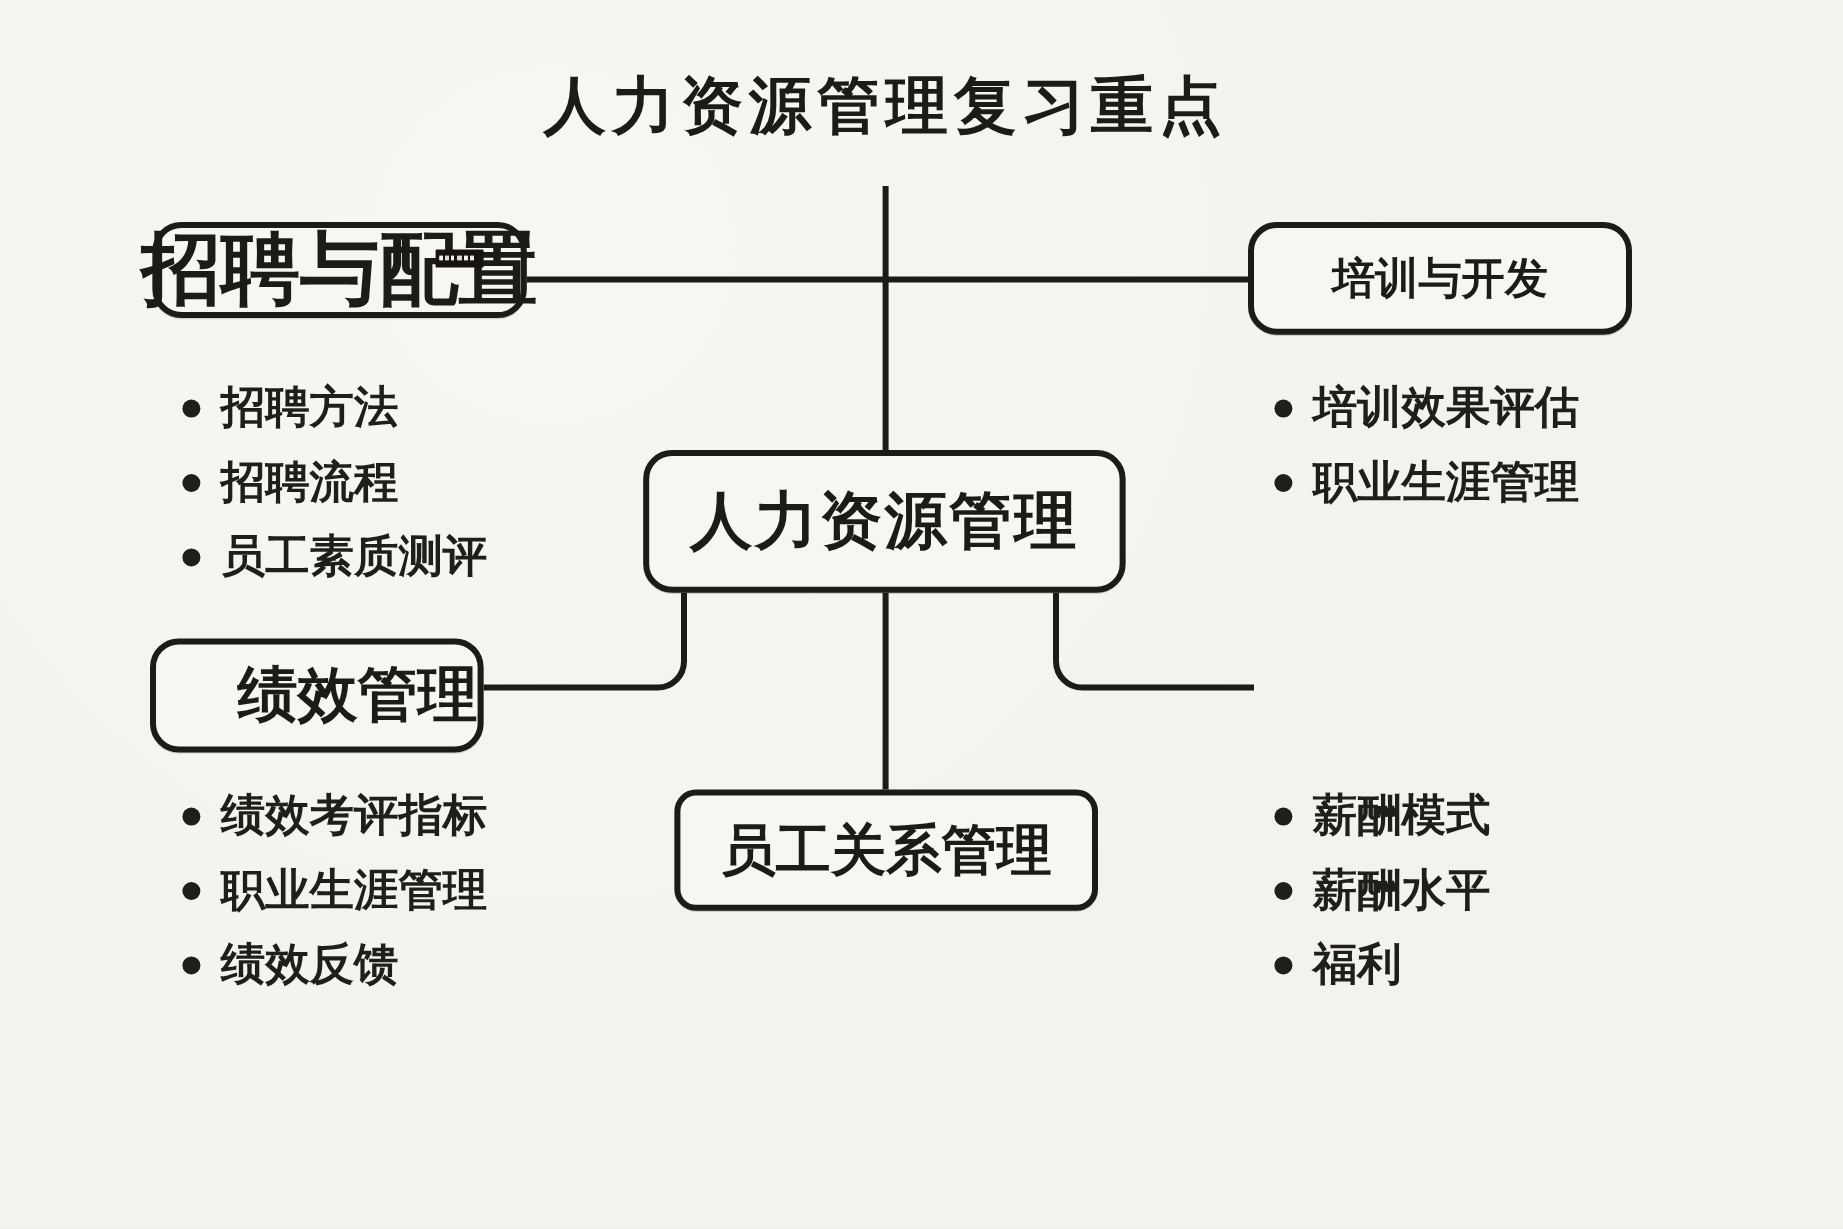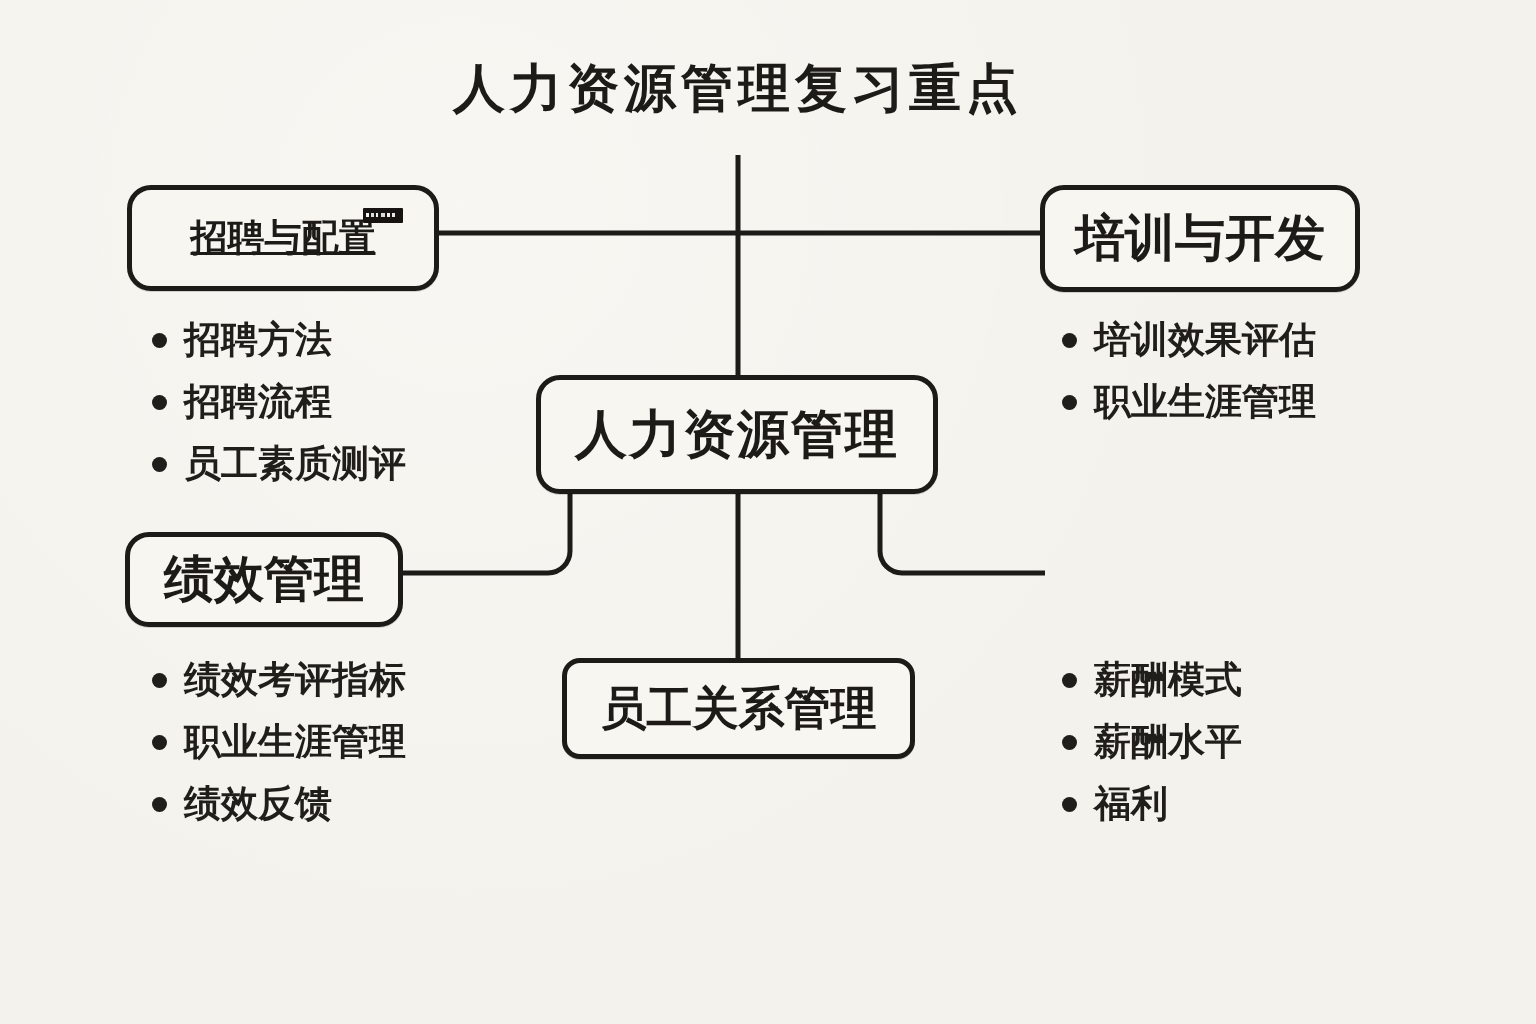--- a/index.html
+++ b/index.html
@@ -51,7 +51,7 @@
     white-space: nowrap;
     box-shadow: 0 1px 0 rgba(0,0,0,0.15);
   }
-  .node-recruitment      { left: 127px; top: 185px; width: 312px; height: 106px; font-size: 37px; text-decoration: underline; }
+  .node-recruitment      { left: 127px; top: 185px; width: 312px; height: 80px; font-size: 66px; }
   .node-training         { left: 1040px; top: 185px; width: 320px; height: 107px; font-size: 50px; }
   .node-center           { left: 536px; top: 375px; width: 402px; height: 119px; font-size: 52px; letter-spacing: 2px; }
   .node-performance      { left: 125px; top: 532px; width: 278px; height: 95px; font-size: 50px; }

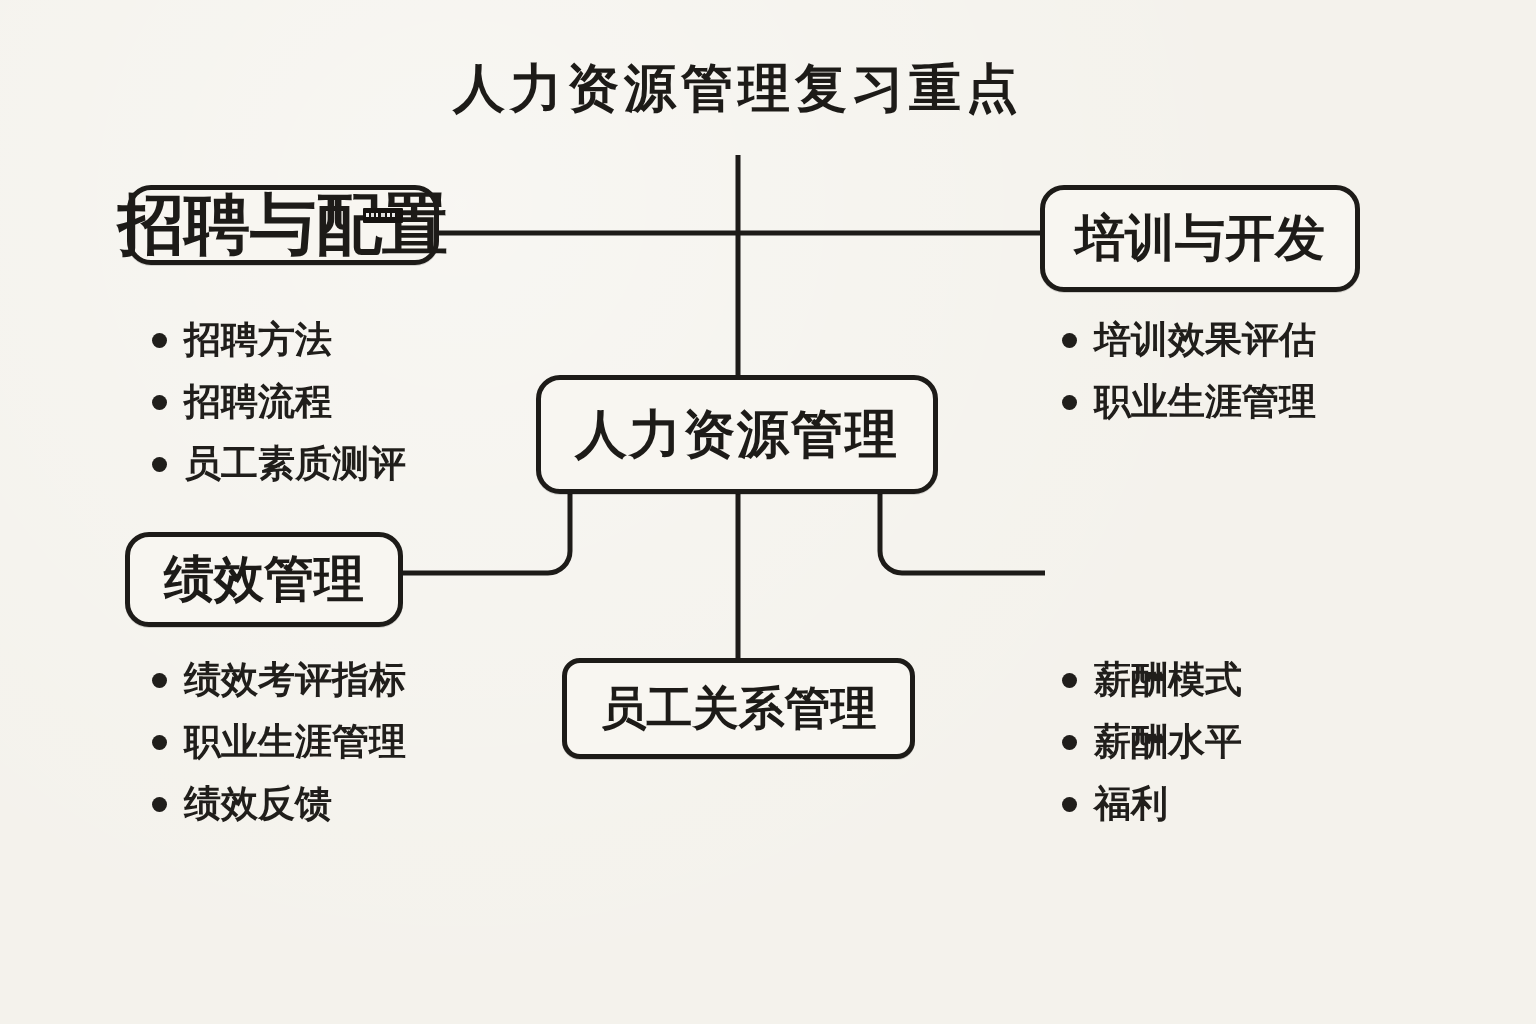--- a/index.html
+++ b/index.html
@@ -52,7 +52,7 @@
     box-shadow: 0 1px 0 rgba(0,0,0,0.15);
   }
   .node-recruitment      { left: 127px; top: 185px; width: 312px; height: 80px; font-size: 66px; }
-  .node-training         { left: 1040px; top: 185px; width: 320px; height: 107px; font-size: 50px; }
+  .node-training         { left: 1040px; top: 185px; width: 320px; height: 94px; font-size: 36px; }
   .node-center           { left: 536px; top: 375px; width: 402px; height: 119px; font-size: 52px; letter-spacing: 2px; }
   .node-performance      { left: 125px; top: 532px; width: 278px; height: 95px; font-size: 50px; }
   .node-compensation     { left: 1045px; top: 530px; width: 268px; height: 94px; font-size: 48px; }

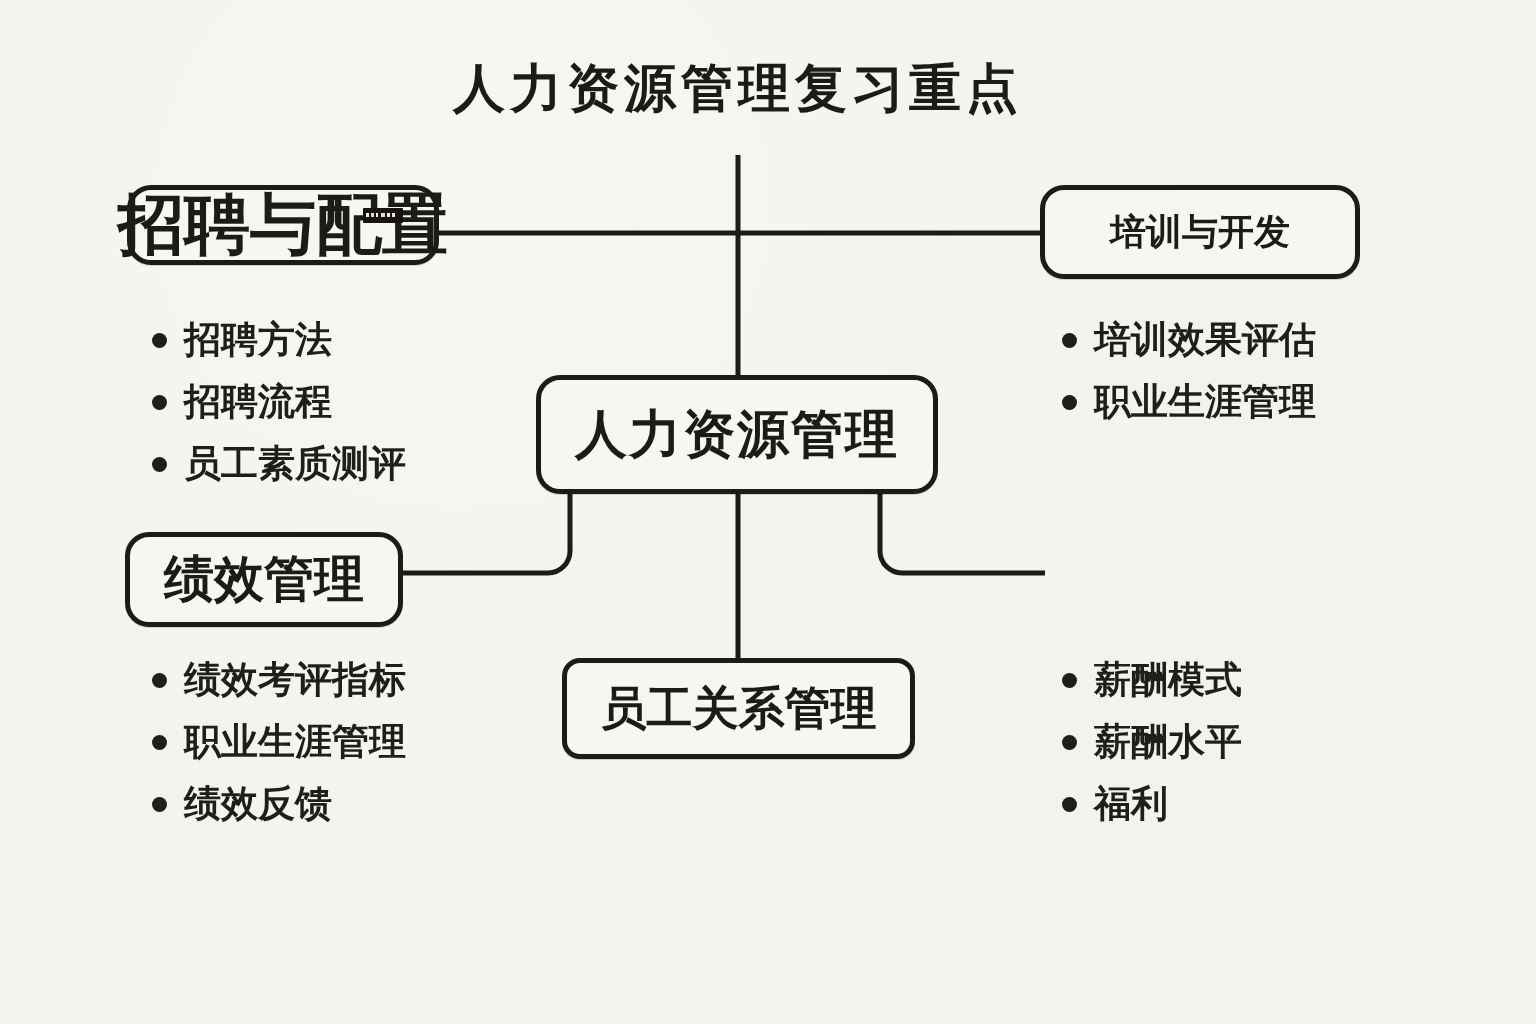--- a/index.html
+++ b/index.html
@@ -54,7 +54,7 @@
   .node-recruitment      { left: 127px; top: 185px; width: 312px; height: 80px; font-size: 66px; }
   .node-training         { left: 1040px; top: 185px; width: 320px; height: 94px; font-size: 36px; }
   .node-center           { left: 536px; top: 375px; width: 402px; height: 119px; font-size: 52px; letter-spacing: 2px; }
-  .node-performance      { left: 125px; top: 532px; width: 278px; height: 95px; font-size: 50px; }
+  .node-performance      { left: 125px; top: 532px; width: 278px; height: 95px; font-size: 50px; justify-content: flex-end; }
   .node-compensation     { left: 1045px; top: 530px; width: 268px; height: 94px; font-size: 48px; }
   .node-employee-rel     { left: 562px; top: 658px; width: 353px; height: 101px; font-size: 46px; border-radius: 18px; }
   .glitch-badge {

